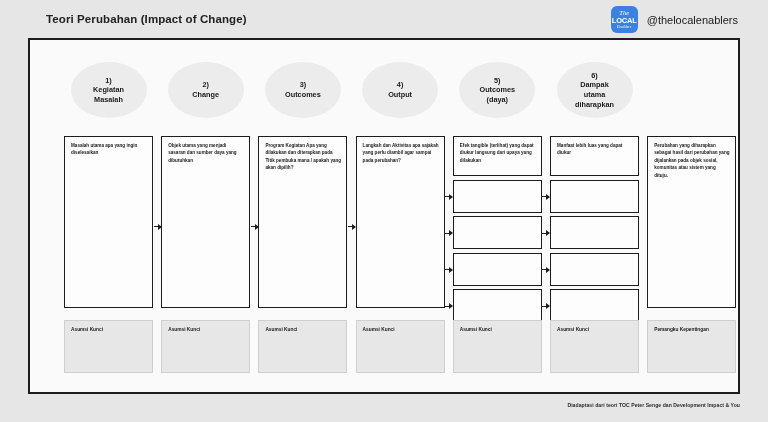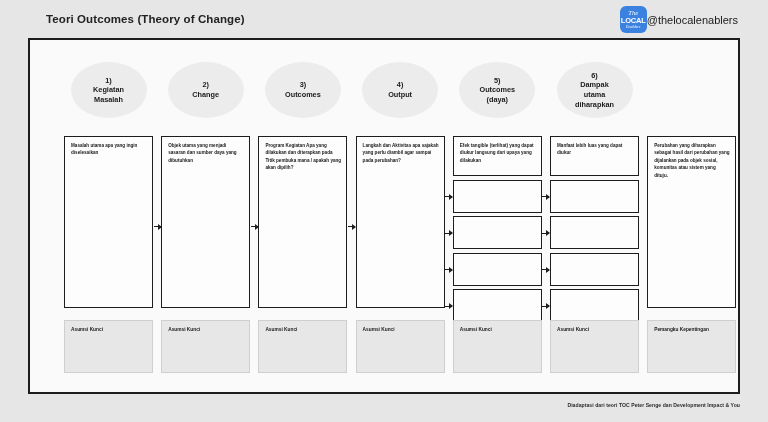--- a/index.html
+++ b/index.html
@@ -80,7 +80,7 @@
 <div class="page">
 
   <div class="header">
-    <div class="title">Teori Outcomes (Theory of Change)</div>
+    <div class="title">Teori Perubahan (Impact of Change)</div>
     <div class="brand">
       <div class="logo">
         <span class="l1">The</span>

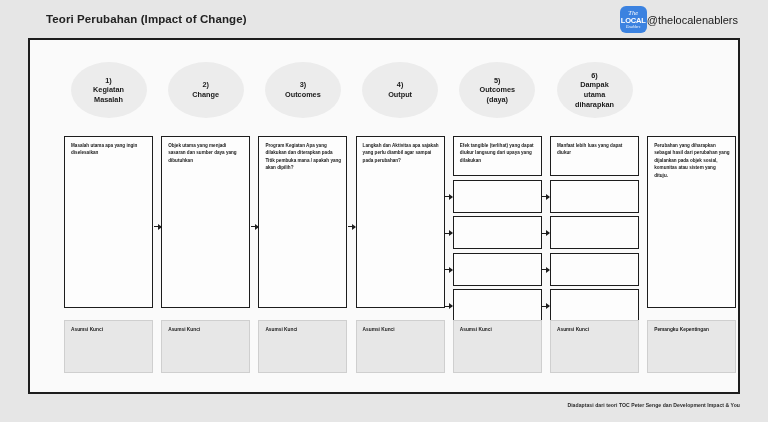--- a/index.html
+++ b/index.html
@@ -17,7 +17,7 @@
     position:absolute;left:46px;top:13px;
     font-size:11.5px;font-weight:bold;color:#222;letter-spacing:.1px;
   }
-  .brand{position:absolute;right:30px;top:6px;display:flex;align-items:center;}
+  .brand{position:absolute;right:30px;top:6px;display:flex;align-items:center;gap:9px;}
   .logo{
     width:27px;height:27px;border-radius:6px;background:#3b82e0;
     display:flex;flex-direction:column;align-items:center;justify-content:center;

